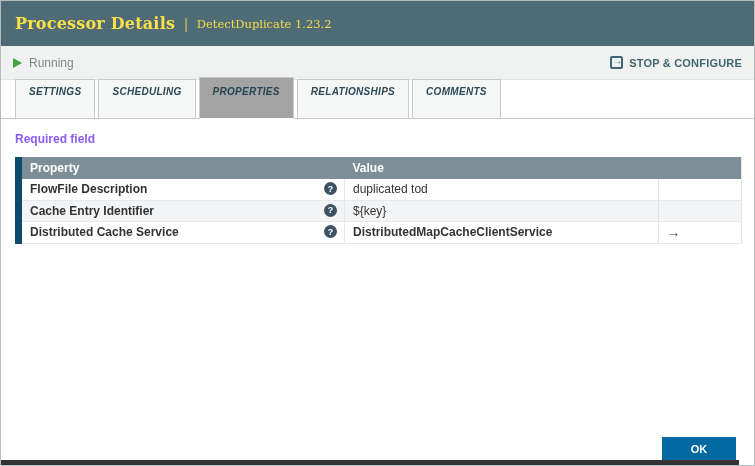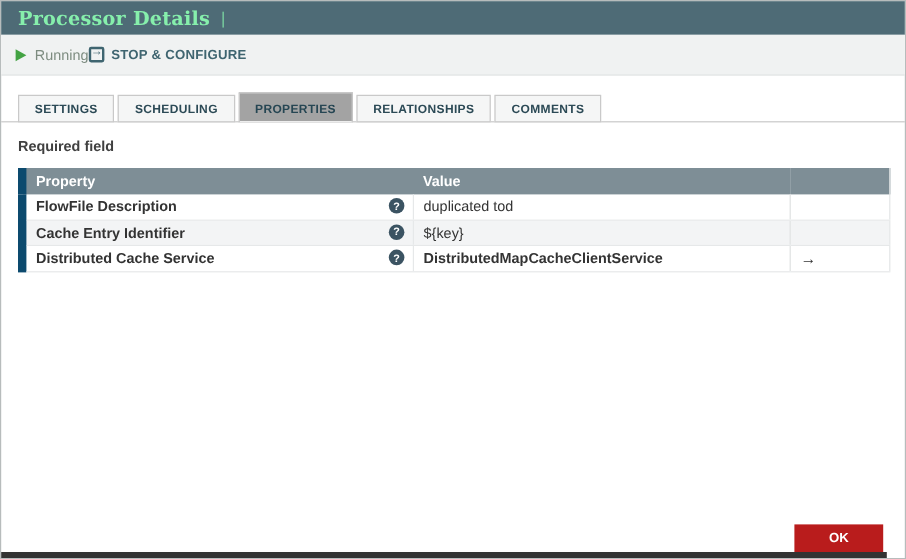--- a/index.html
+++ b/index.html
@@ -16,7 +16,7 @@
 
   
   .dialog-header {
-    height: 28px; background: #4e6b76; color: #86efac;
+    height: 45px; background: #4e6b76; color: #fde047;
     display: flex; align-items: center; padding: 0 14px;
   }
   .dialog-title {

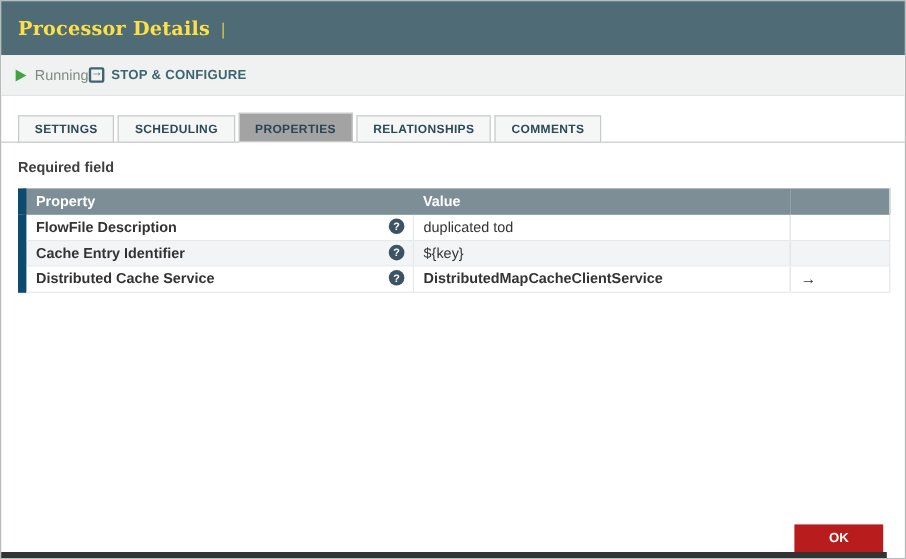--- a/index.html
+++ b/index.html
@@ -133,6 +133,7 @@
   <div class="dialog-header">
     <span class="dialog-title">Processor Details</span>
     <span class="dialog-sep">|</span>
+    <span class="processor-name">DetectDuplicate 1.23.2</span>
   </div>
 
   <div class="status-bar">

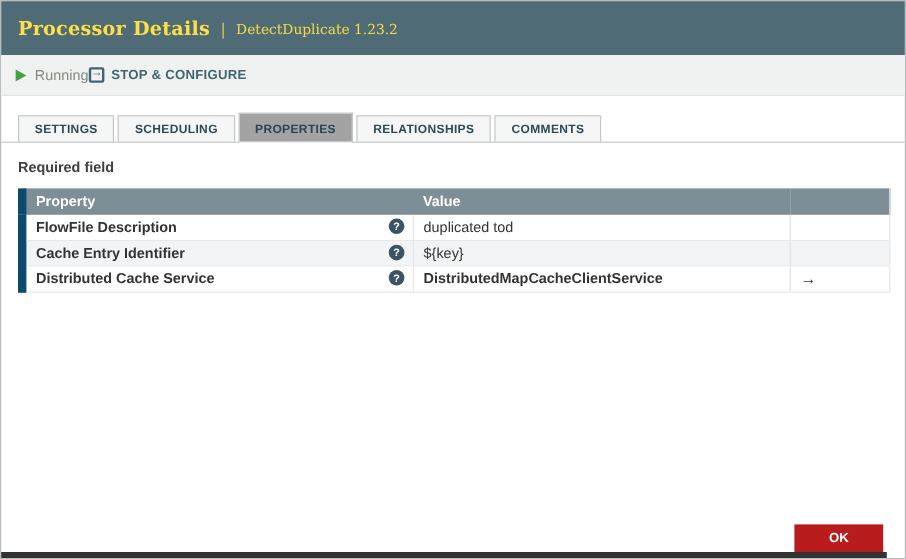--- a/index.html
+++ b/index.html
@@ -32,7 +32,7 @@
   
   .status-bar {
     height: 34px; background: #f0f2f2;
-    display: flex; align-items: center;
+    display: flex; justify-content: space-between; align-items: center;
     padding: 0 12px; border-bottom: 1px solid #e2e5e5;
   }
   .status-left { display: flex; align-items: center; gap: 7px; color: #7d8c80; font-size: 12px; }

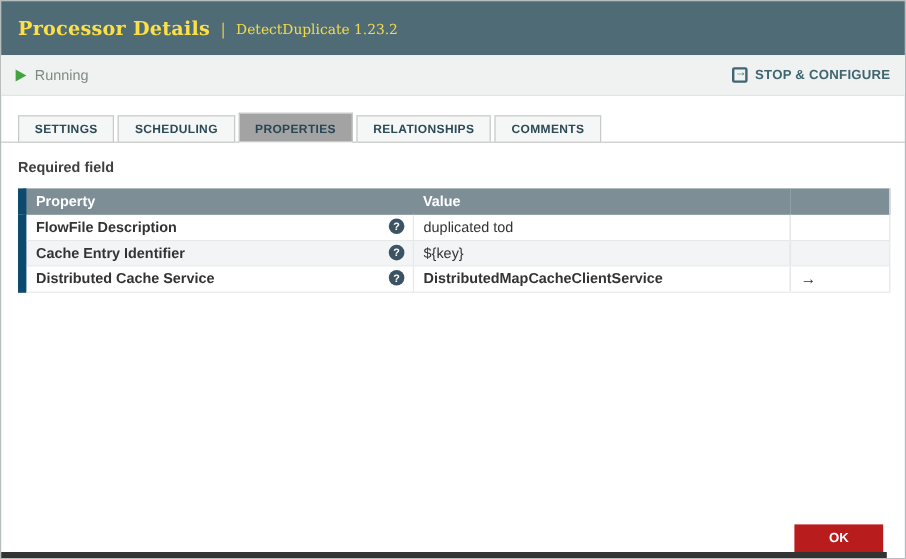--- a/index.html
+++ b/index.html
@@ -63,10 +63,10 @@
   }
   .tab {
     font-size: 10px; font-weight: bold; color: #2c4a56;
-    padding: 6px 13px 4px 13px;
+    padding: 6px 13px 21px 13px;
     border: 1px solid #c9c9c9; background: #f5f6f6;
     margin-right: 3px; position: relative; top: 1px;
-    cursor: pointer; letter-spacing: .3px; white-space: nowrap;
+    cursor: pointer; letter-spacing: .3px; white-space: nowrap; font-style: italic;
   }
   .tab.active {
     background: #a3a3a3; border-bottom-color: #fff;

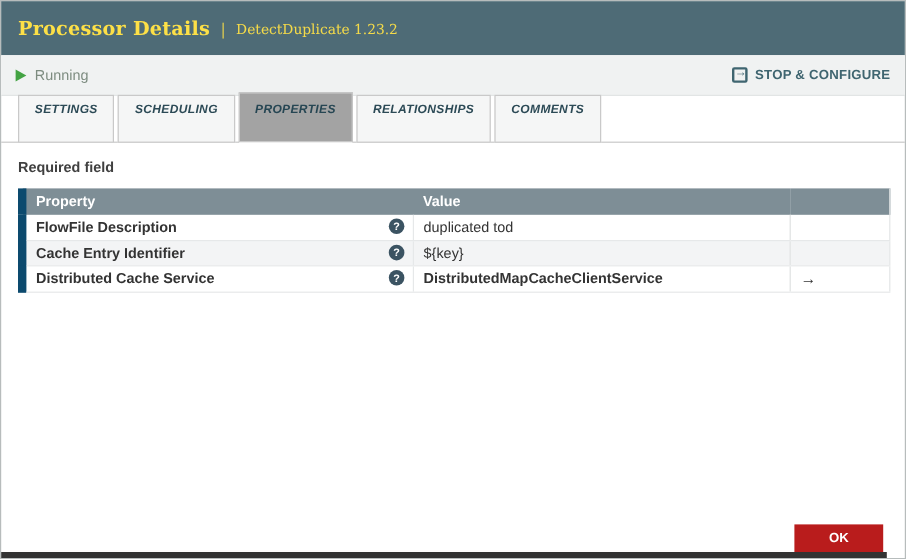--- a/index.html
+++ b/index.html
@@ -74,7 +74,7 @@
   }
 
   
-  .required-label { margin: 13px 14px 11px 14px; font-size: 12px; font-weight: bold; color: #404040; }
+  .required-label { margin: 13px 14px 11px 14px; font-size: 12px; font-weight: bold; color: #8b5cf6; }
 
   
   .prop-table {

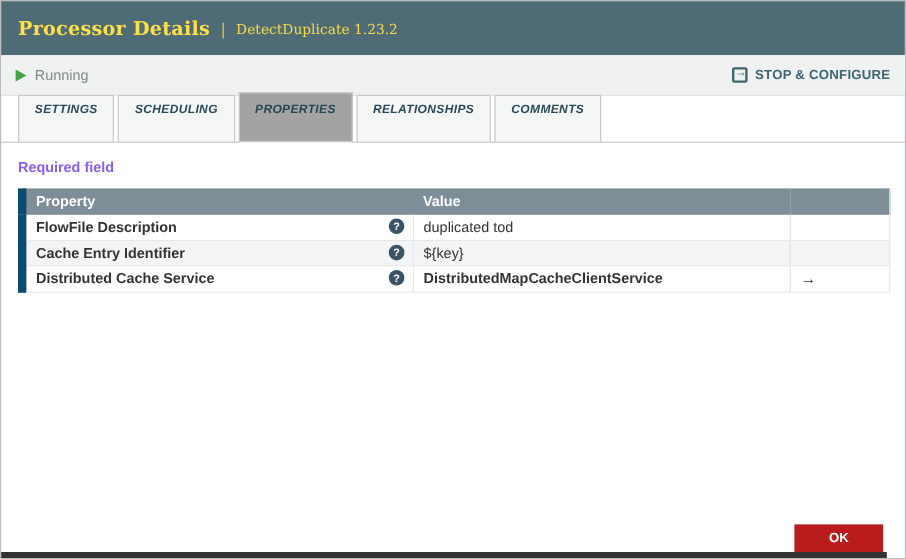--- a/index.html
+++ b/index.html
@@ -116,7 +116,7 @@
   .ok-button {
     position: absolute; right: 18px; bottom: 5px;
     width: 74px; height: 23px;
-    background: #b91c1c; color: #fff;
+    background: #0369a1; color: #fff;
     border: none; font-size: 11px; font-weight: bold;
     font-family: "Liberation Sans", sans-serif; cursor: pointer;
   }

